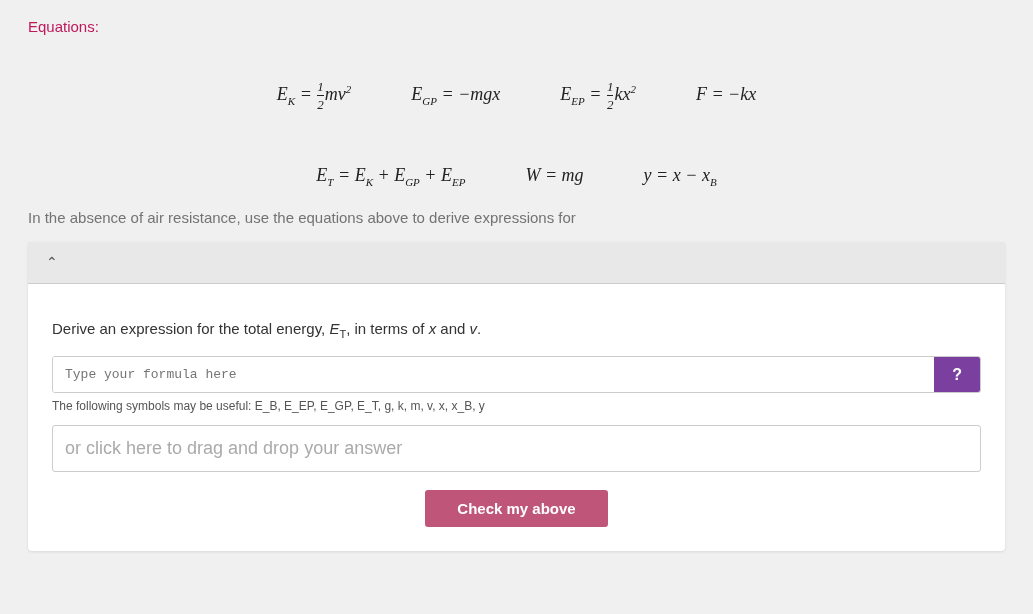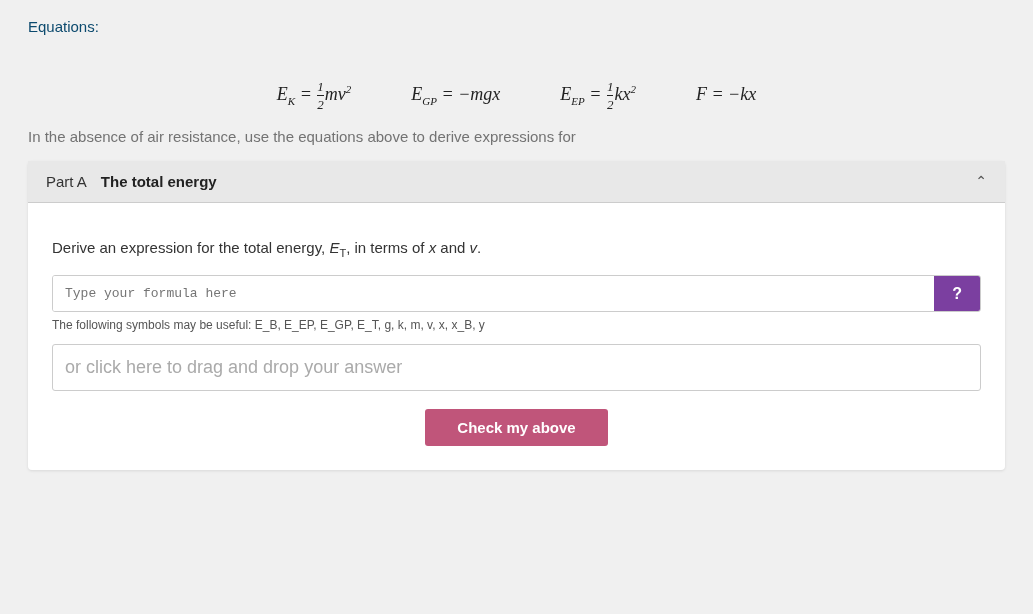--- a/index.html
+++ b/index.html
@@ -23,7 +23,7 @@
     .equations-label {
       font-family: Arial, sans-serif;
       font-size: 15px;
-      color: #0c4a6e;
+      color: #be185d;
       margin-bottom: 8px;
     }
 

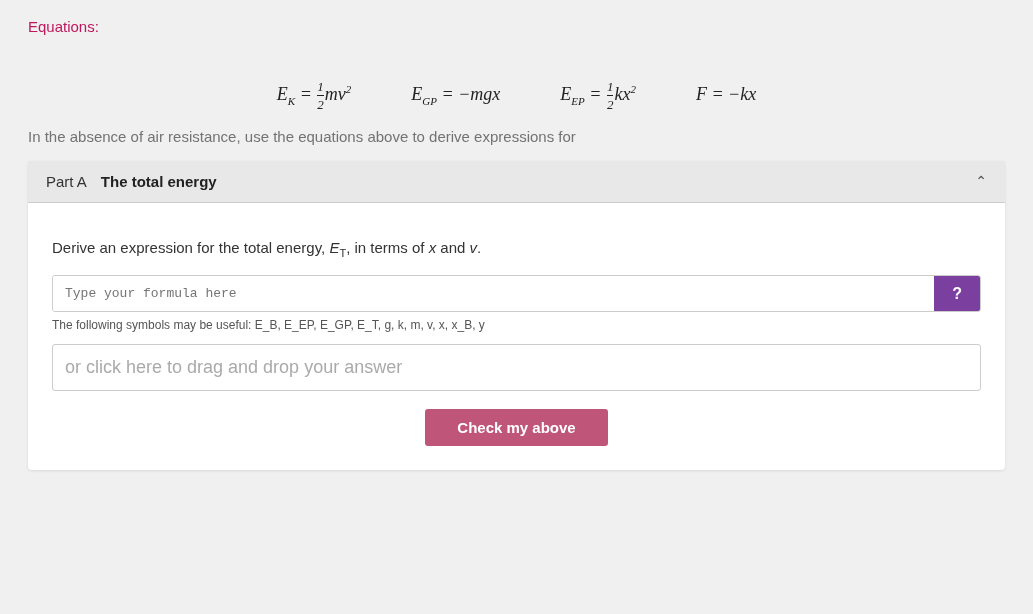--- a/index.html
+++ b/index.html
@@ -227,6 +227,17 @@
       </span>
     </div>
 
+    <div class="eq-row">
+      <span class="eq-item math">
+        <i>E</i><sub>T</sub> = <i>E</i><sub>K</sub> + <i>E</i><sub>GP</sub> + <i>E</i><sub>EP</sub>
+      </span>
+      <span class="eq-item math">
+        <i>W</i> = <i>mg</i>
+      </span>
+      <span class="eq-item math">
+        <i>y</i> = <i>x</i> − <i>x</i><sub>B</sub>
+      </span>
+    </div>
   </div>
 
   <div class="instruction-text">In the absence of air resistance, use the equations above to derive expressions for</div>

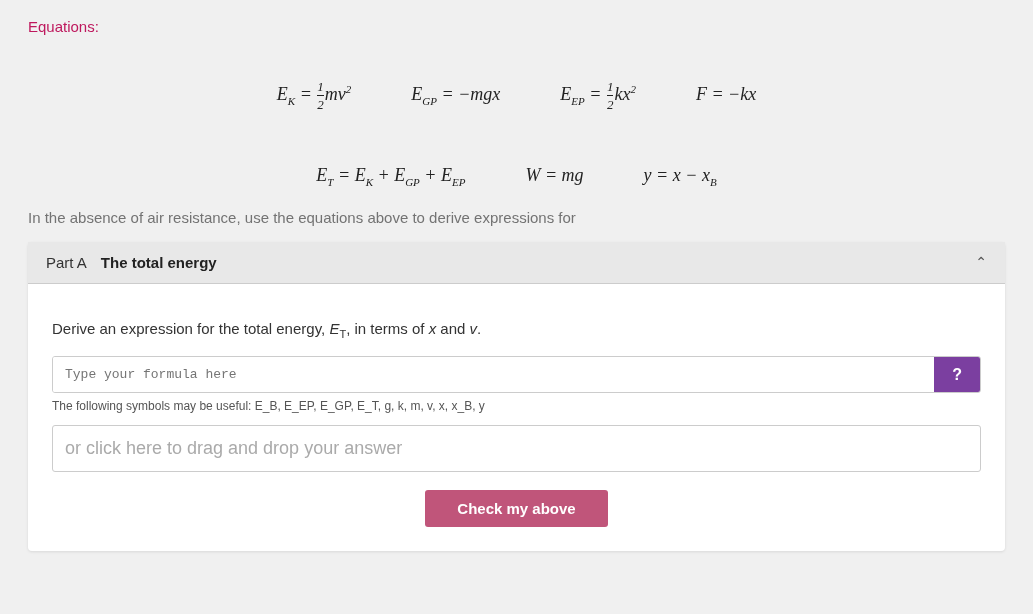--- a/index.html
+++ b/index.html
@@ -244,10 +244,6 @@
 
   <div class="part-section">
     <div class="part-header">
-      <div class="part-header-left">
-        <span class="part-label">Part A</span>
-        <span class="part-title">The total energy</span>
-      </div>
       <span class="chevron-icon">⌃</span>
     </div>
 

